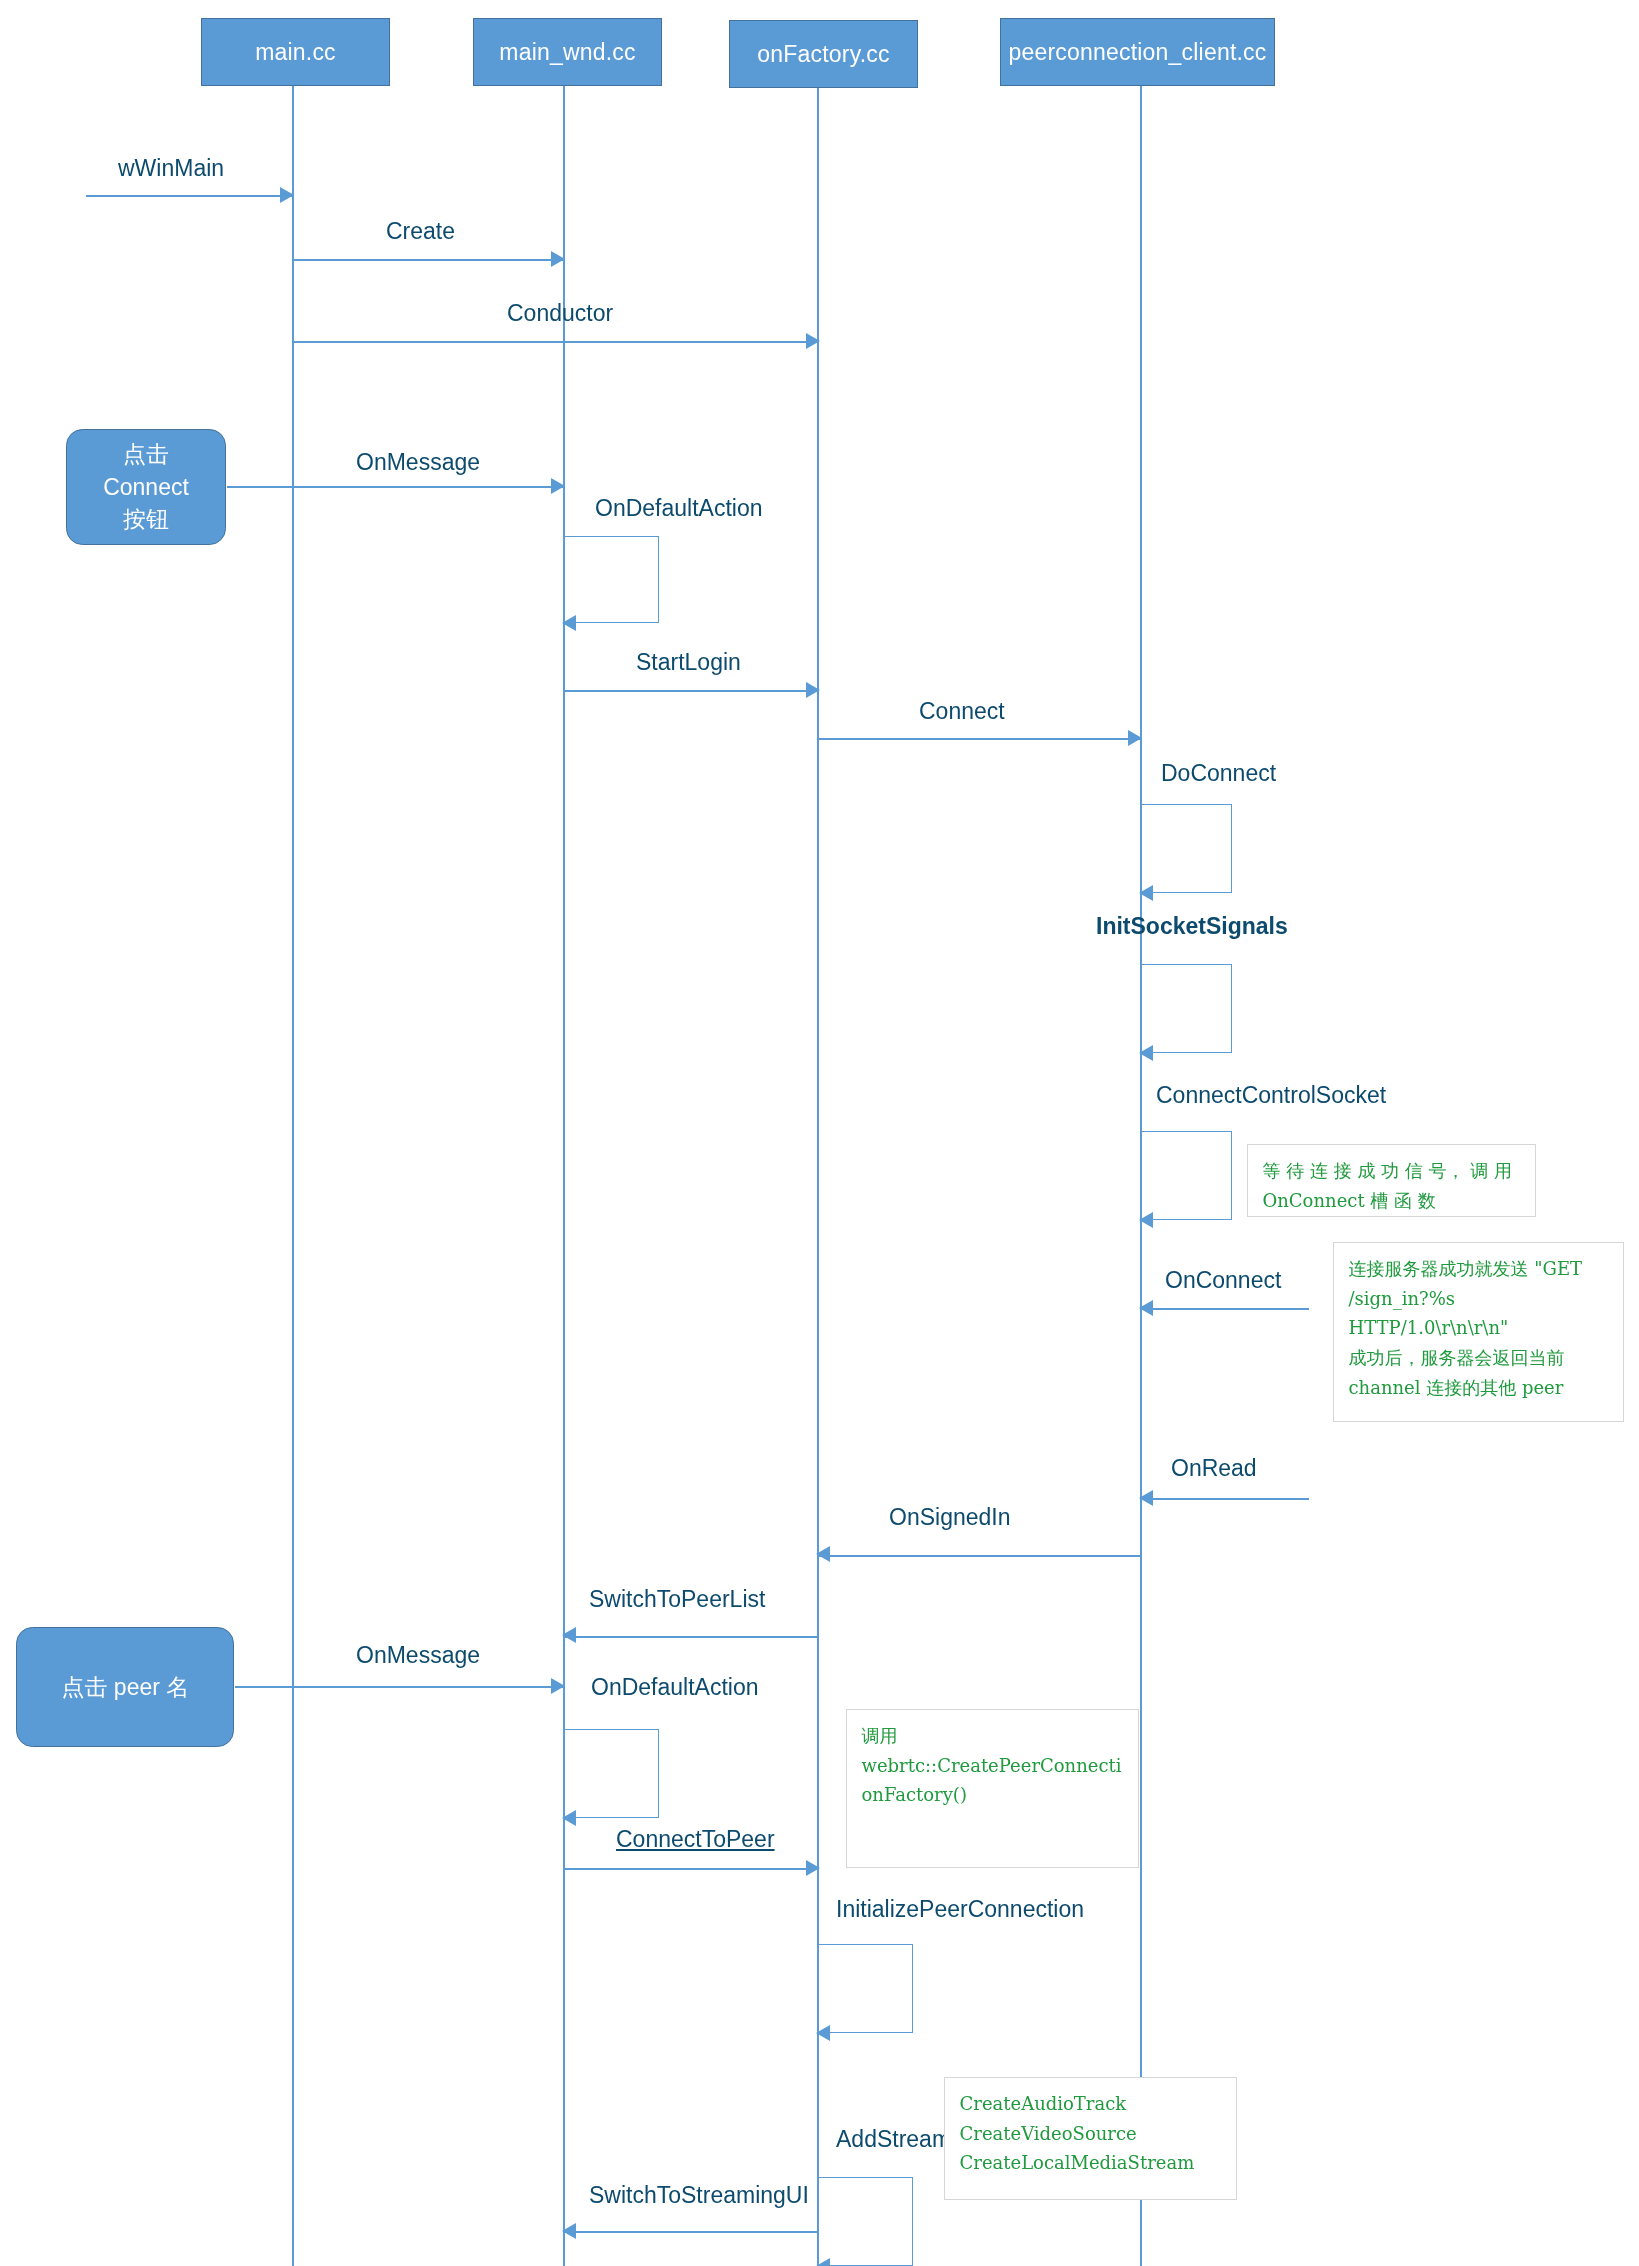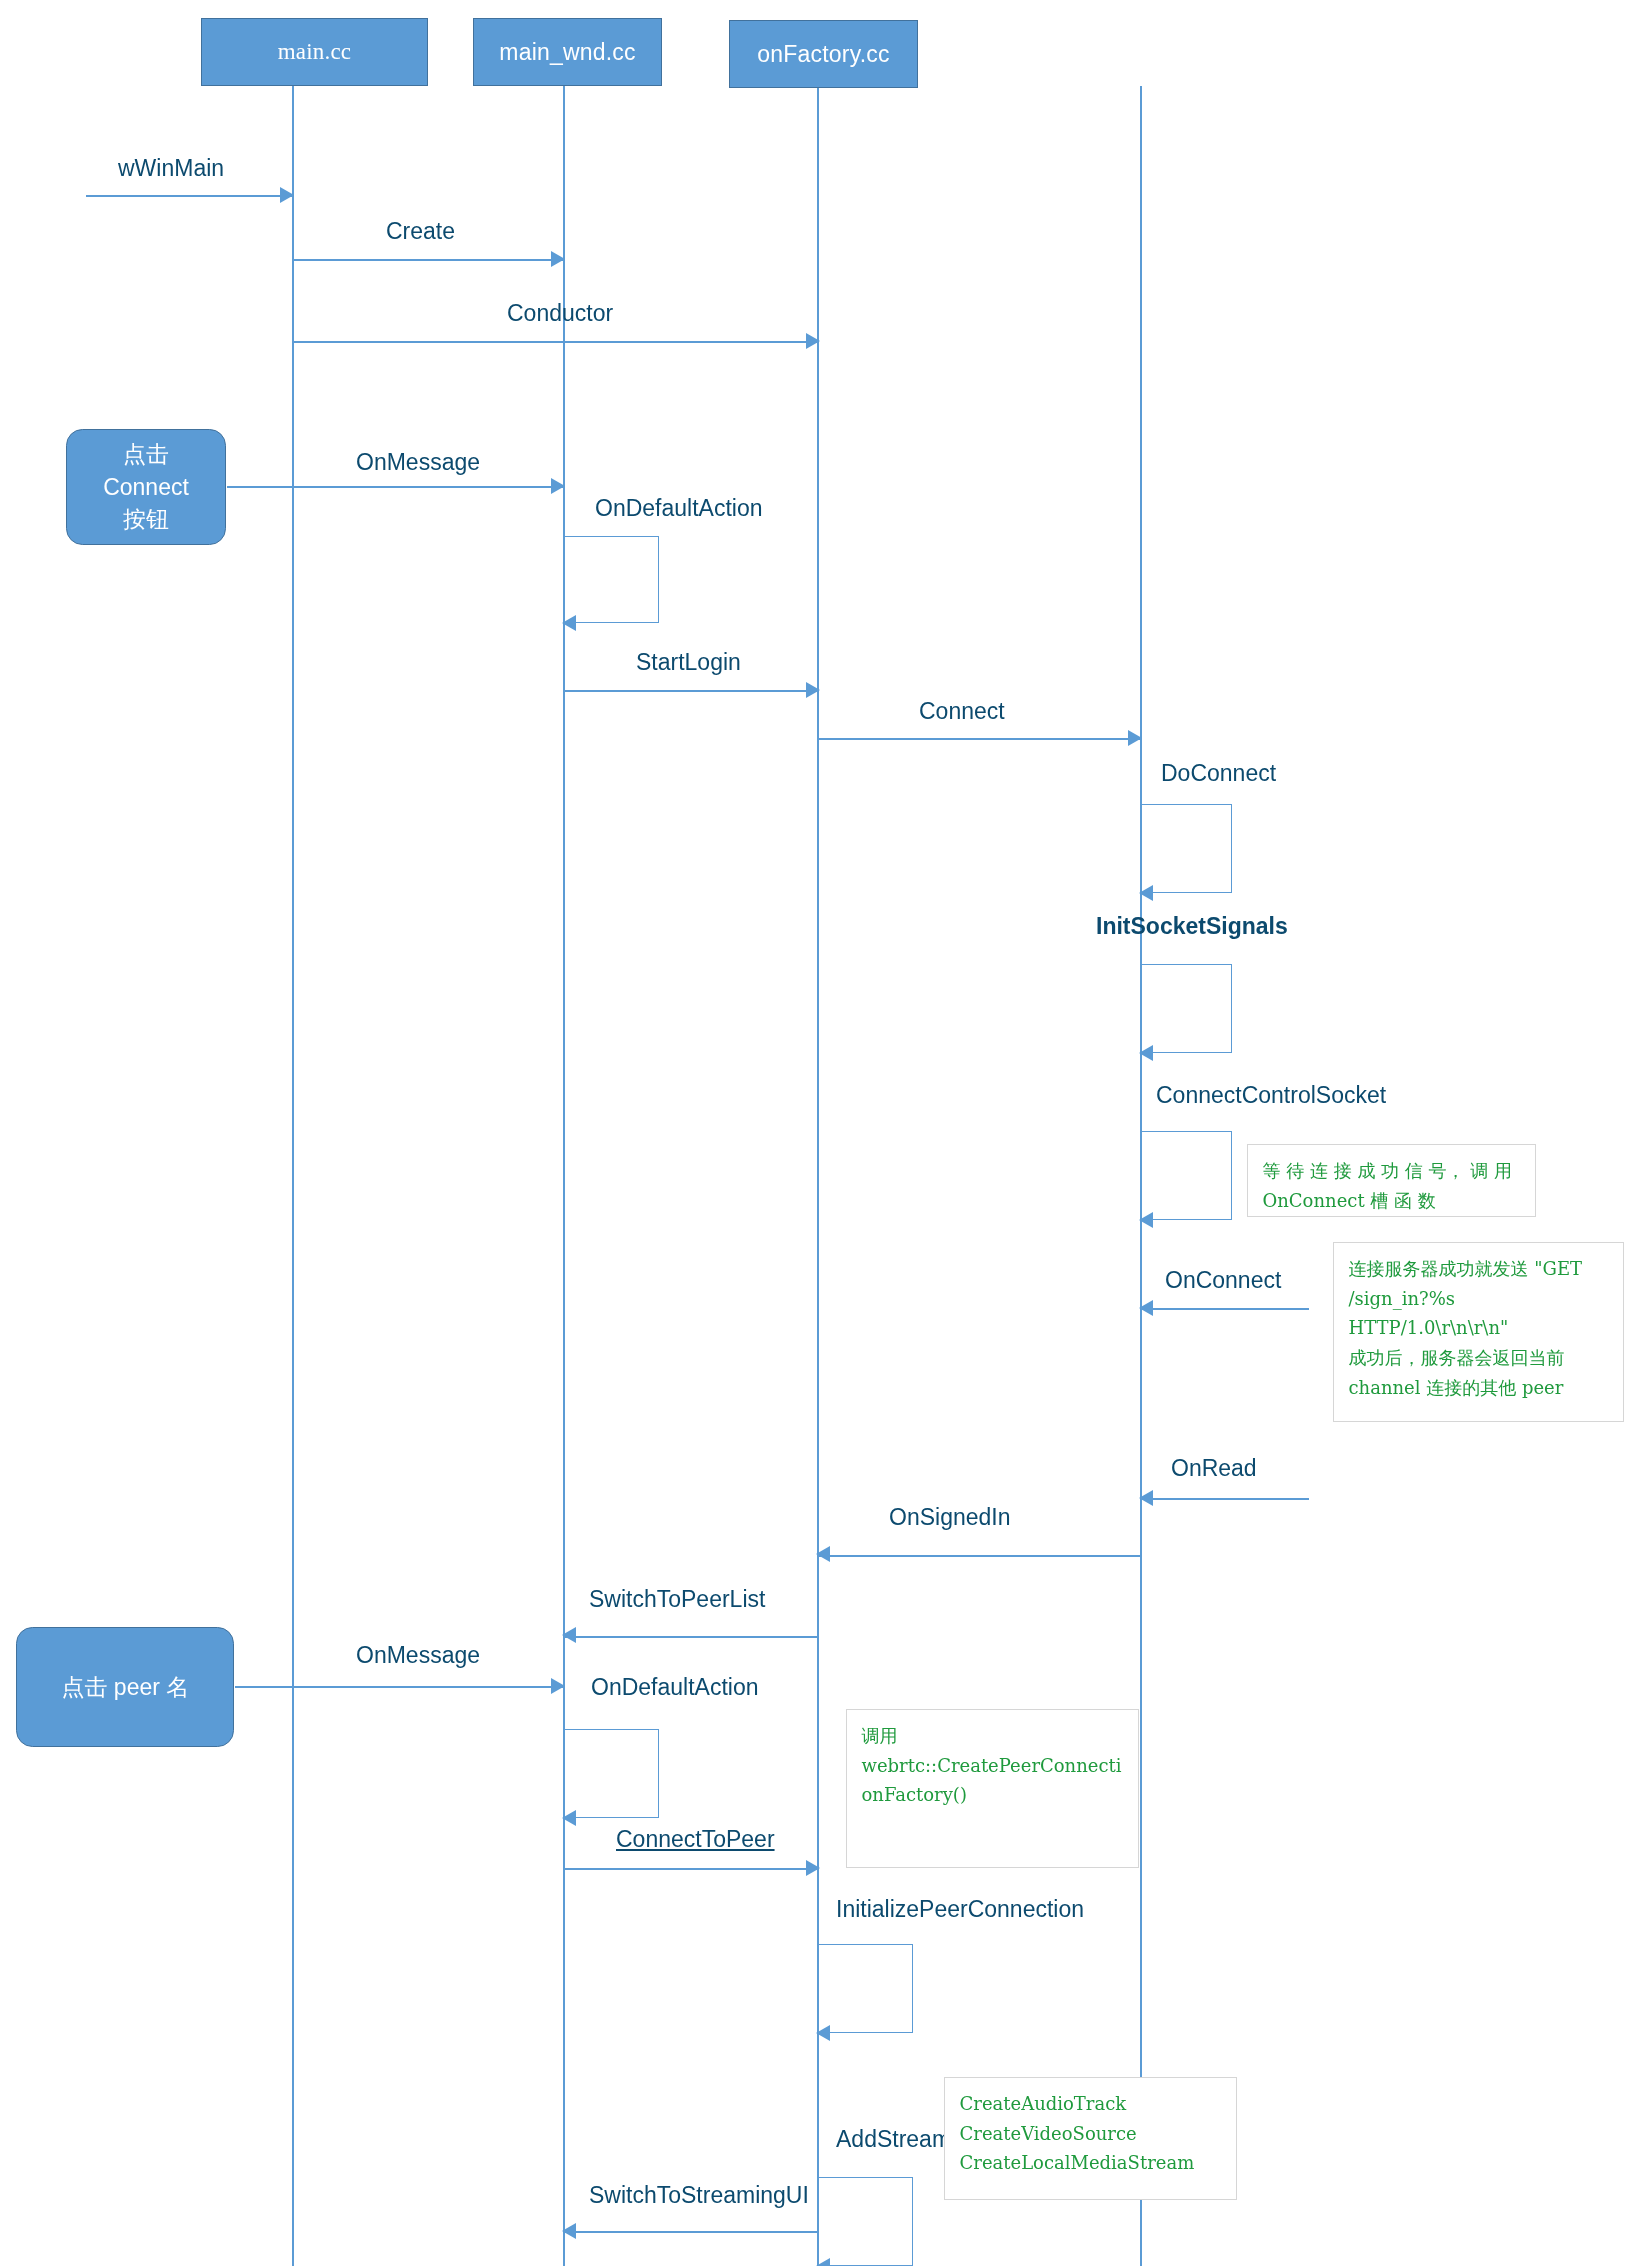--- a/index.html
+++ b/index.html
@@ -117,7 +117,7 @@
     <div class="lifeline" style="left: 563px; top: 86px; height: 2180px;"></div>
     <div class="lifeline" style="left: 817px; top: 88px; height: 2178px;"></div>
     <div class="lifeline" style="left: 1140px; top: 86px; height: 2180px;"></div>
-    <div class="actor-box" style="left: 201px; top: 18px; width: 227px; height: 68px; font-family: Liberation Serif, serif;">
+    <div class="actor-box" style="left: 201px; top: 18px; width: 189px; height: 68px;">
       <span>main.cc</span>
     </div>
     <div class="actor-box" style="left: 473px; top: 18px; width: 189px; height: 68px;">

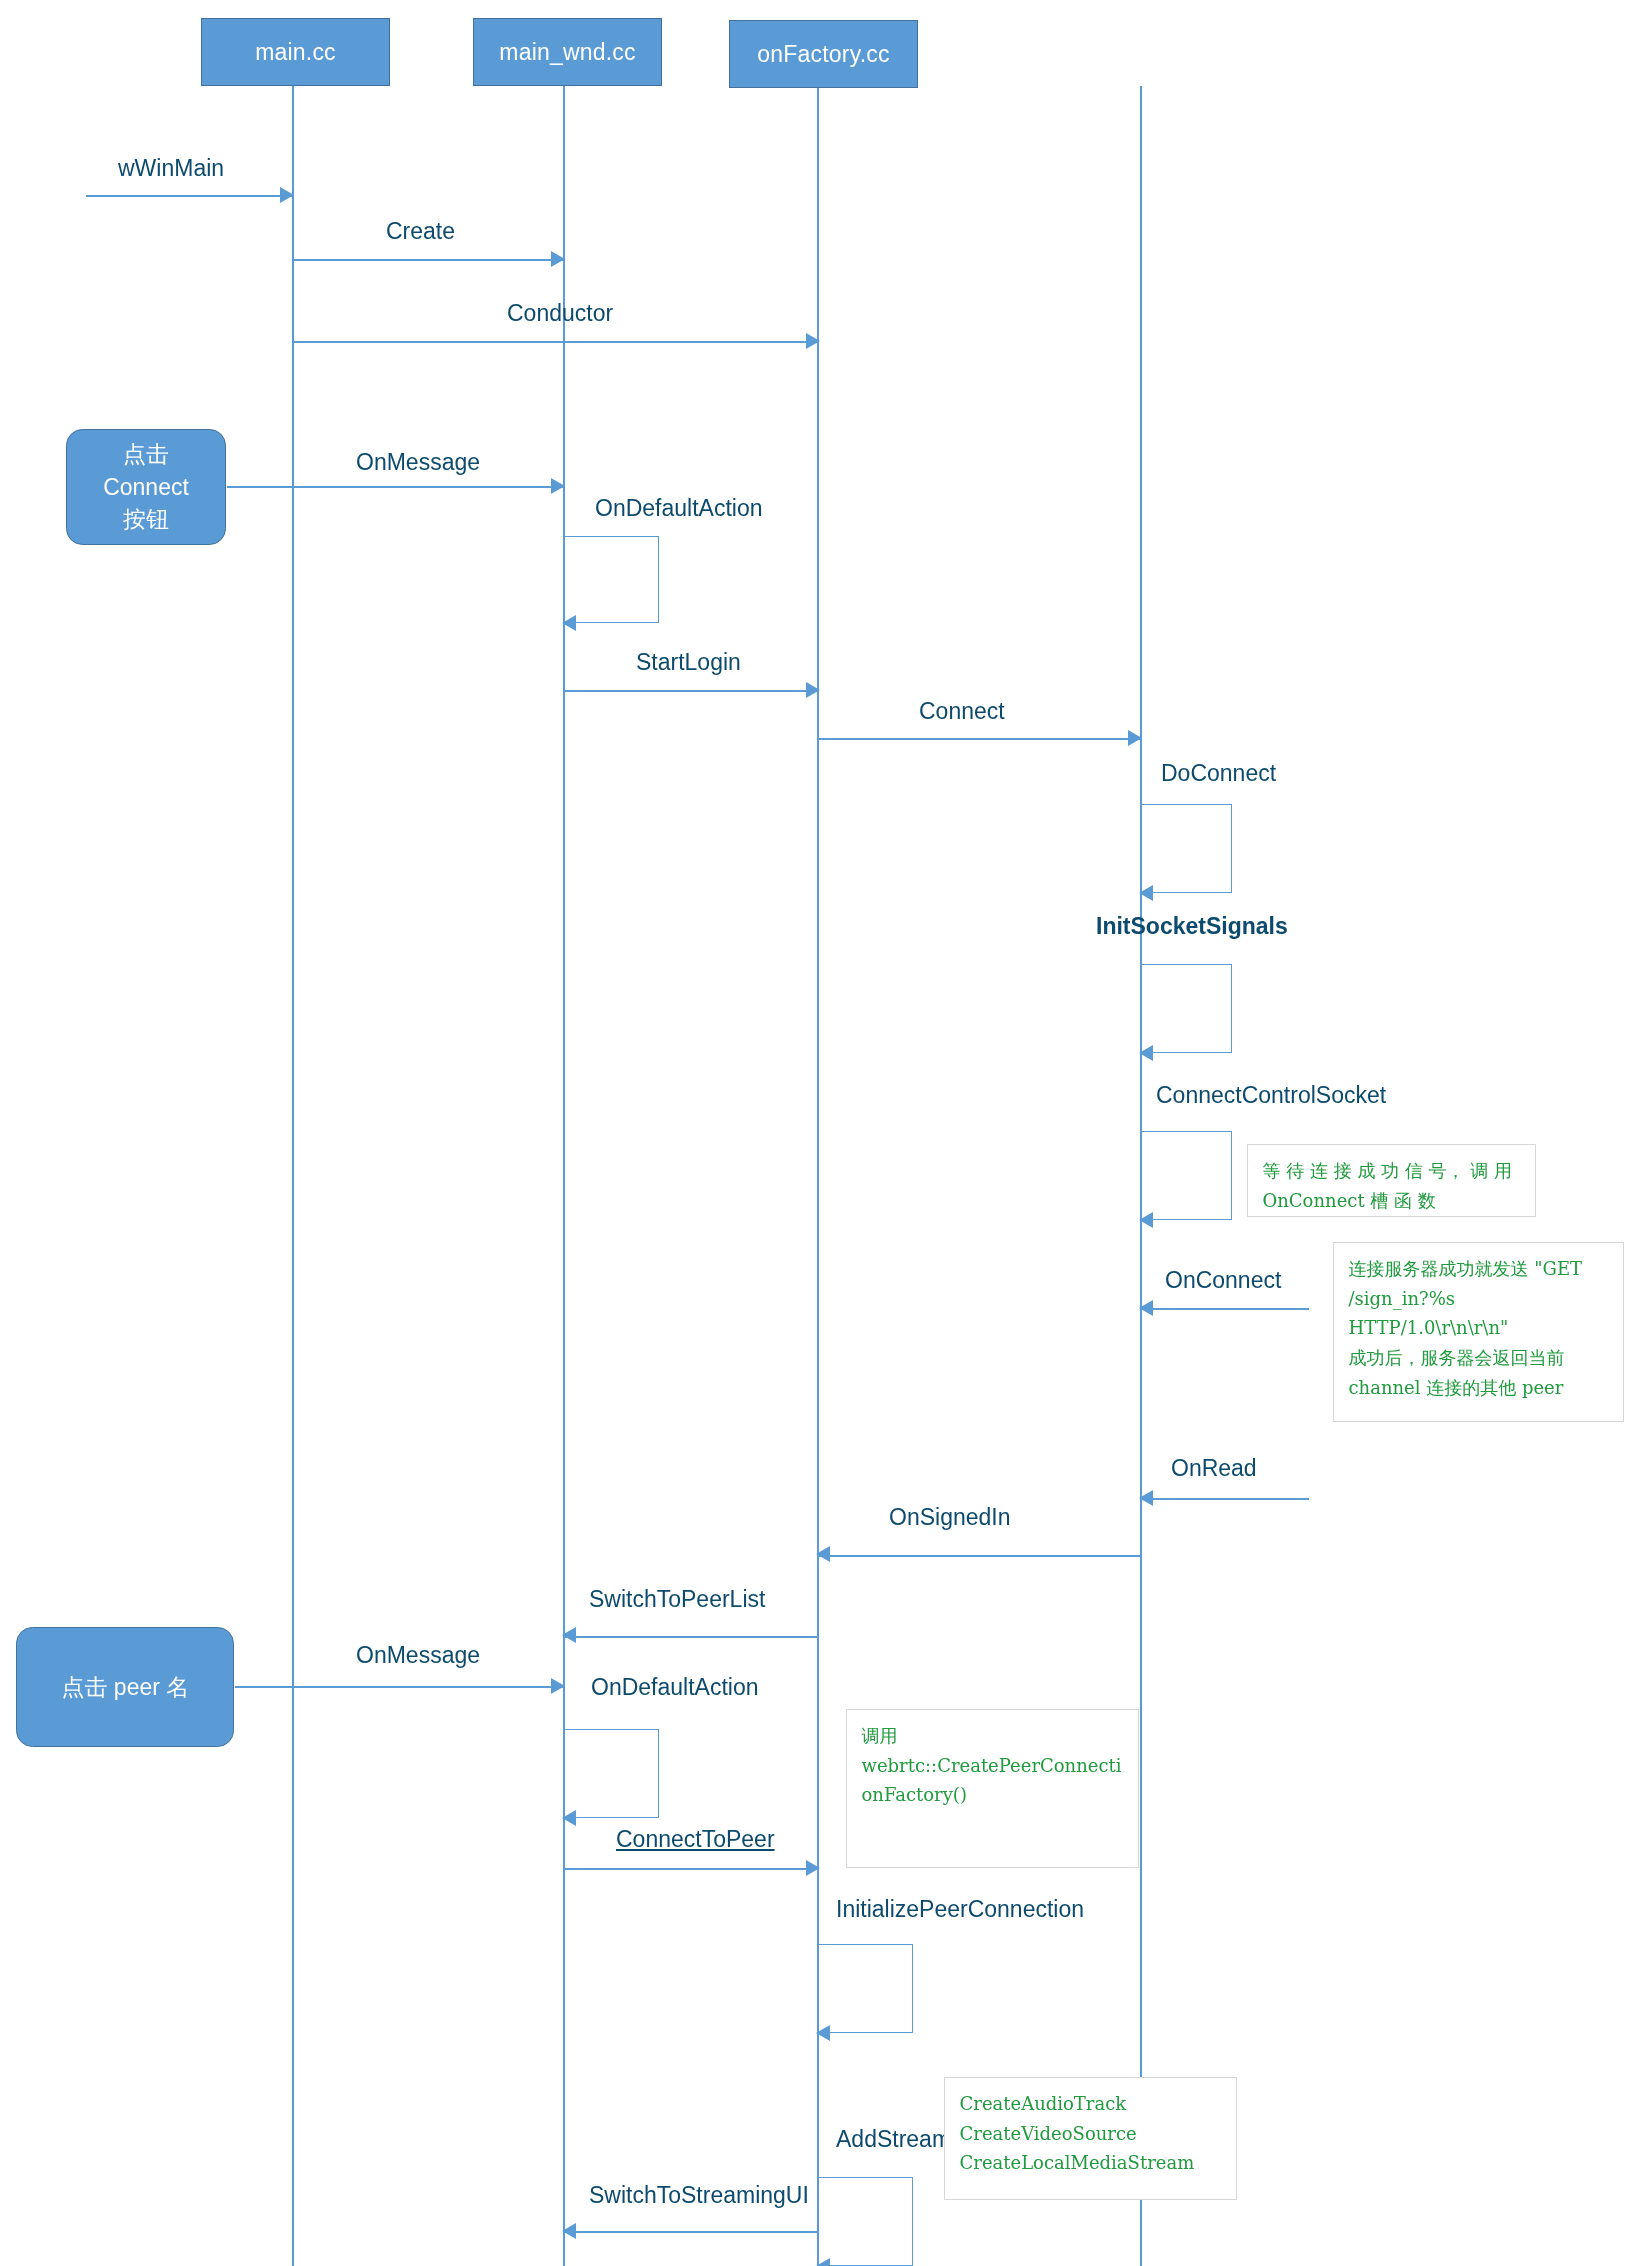--- a/index.html
+++ b/index.html
@@ -125,6 +125,9 @@
     </div>
     <div class="actor-box" style="left: 729px; top: 20px; width: 189px; height: 68px;">
       <span>onFactory.cc</span>
+    </div>
+    <div class="actor-box" style="left: 1000px; top: 18px; width: 275px; height: 68px;">
+      <span>peerconnection_client.cc</span>
     </div>
     <div class="selfcall" style="left: 564px; top: 536px; width: 95px; height: 87px;"></div>
     <div class="arrow-head left" style="left: 562px; top: 615px;"></div>

